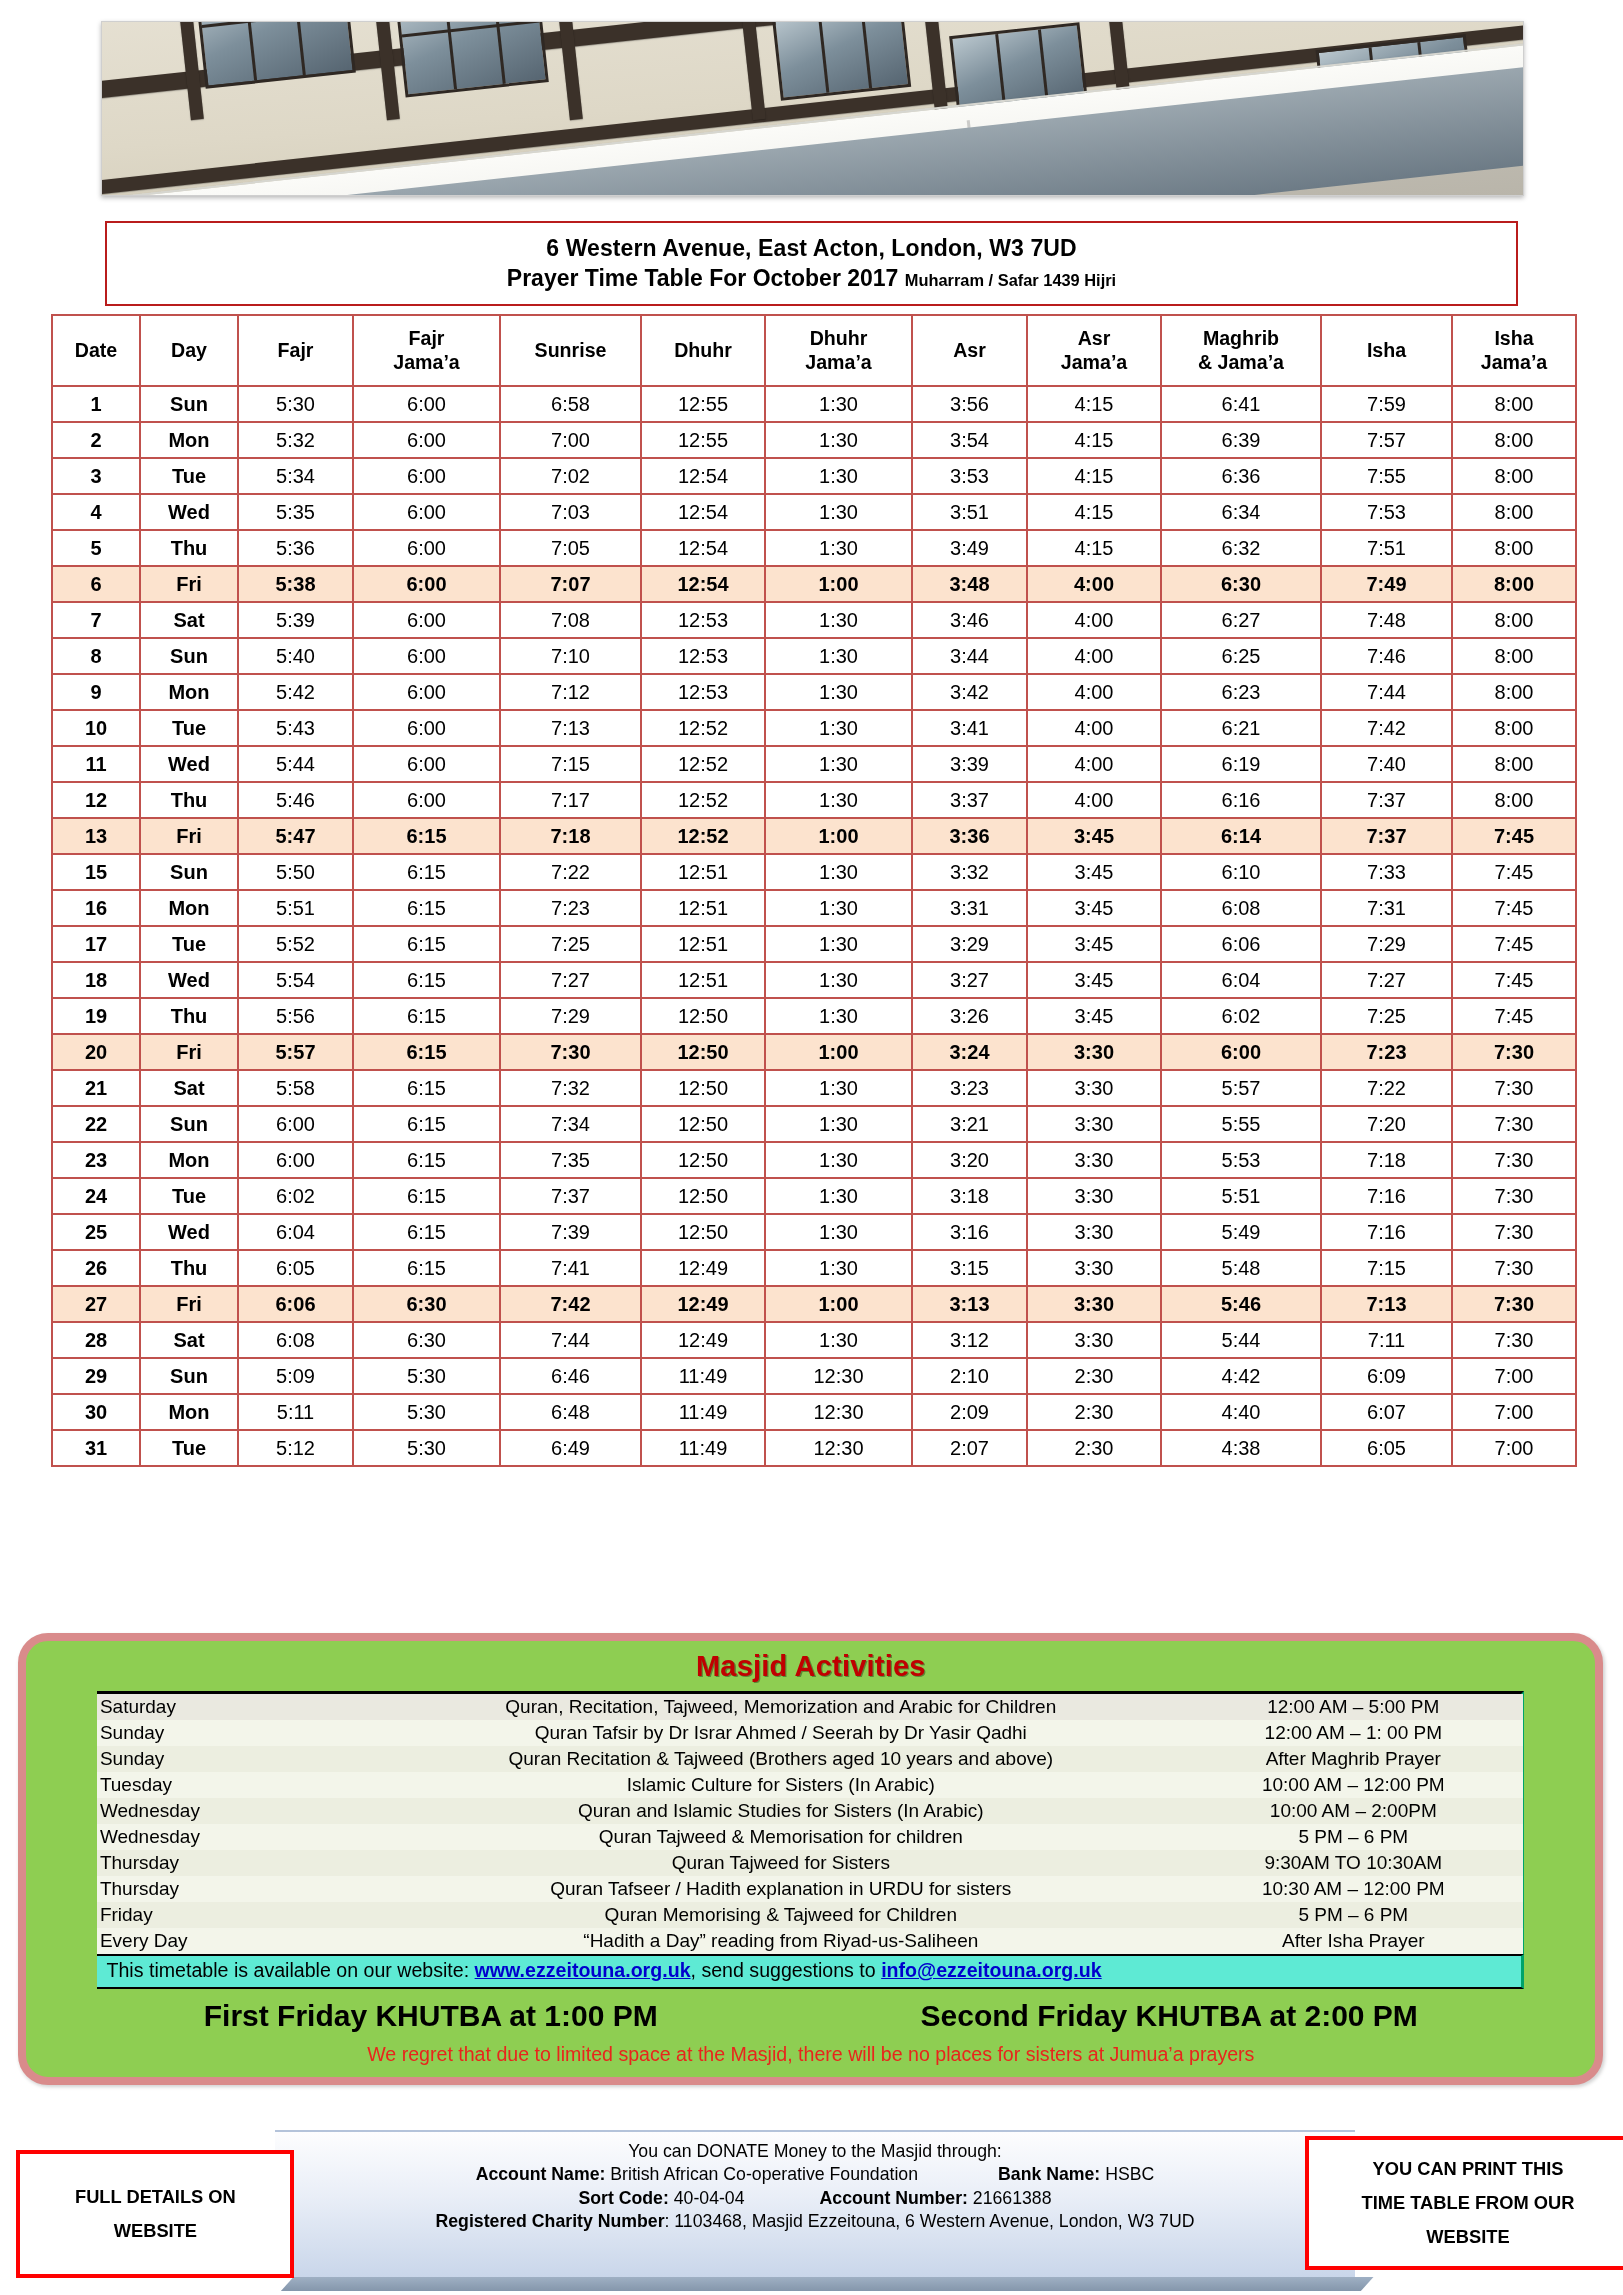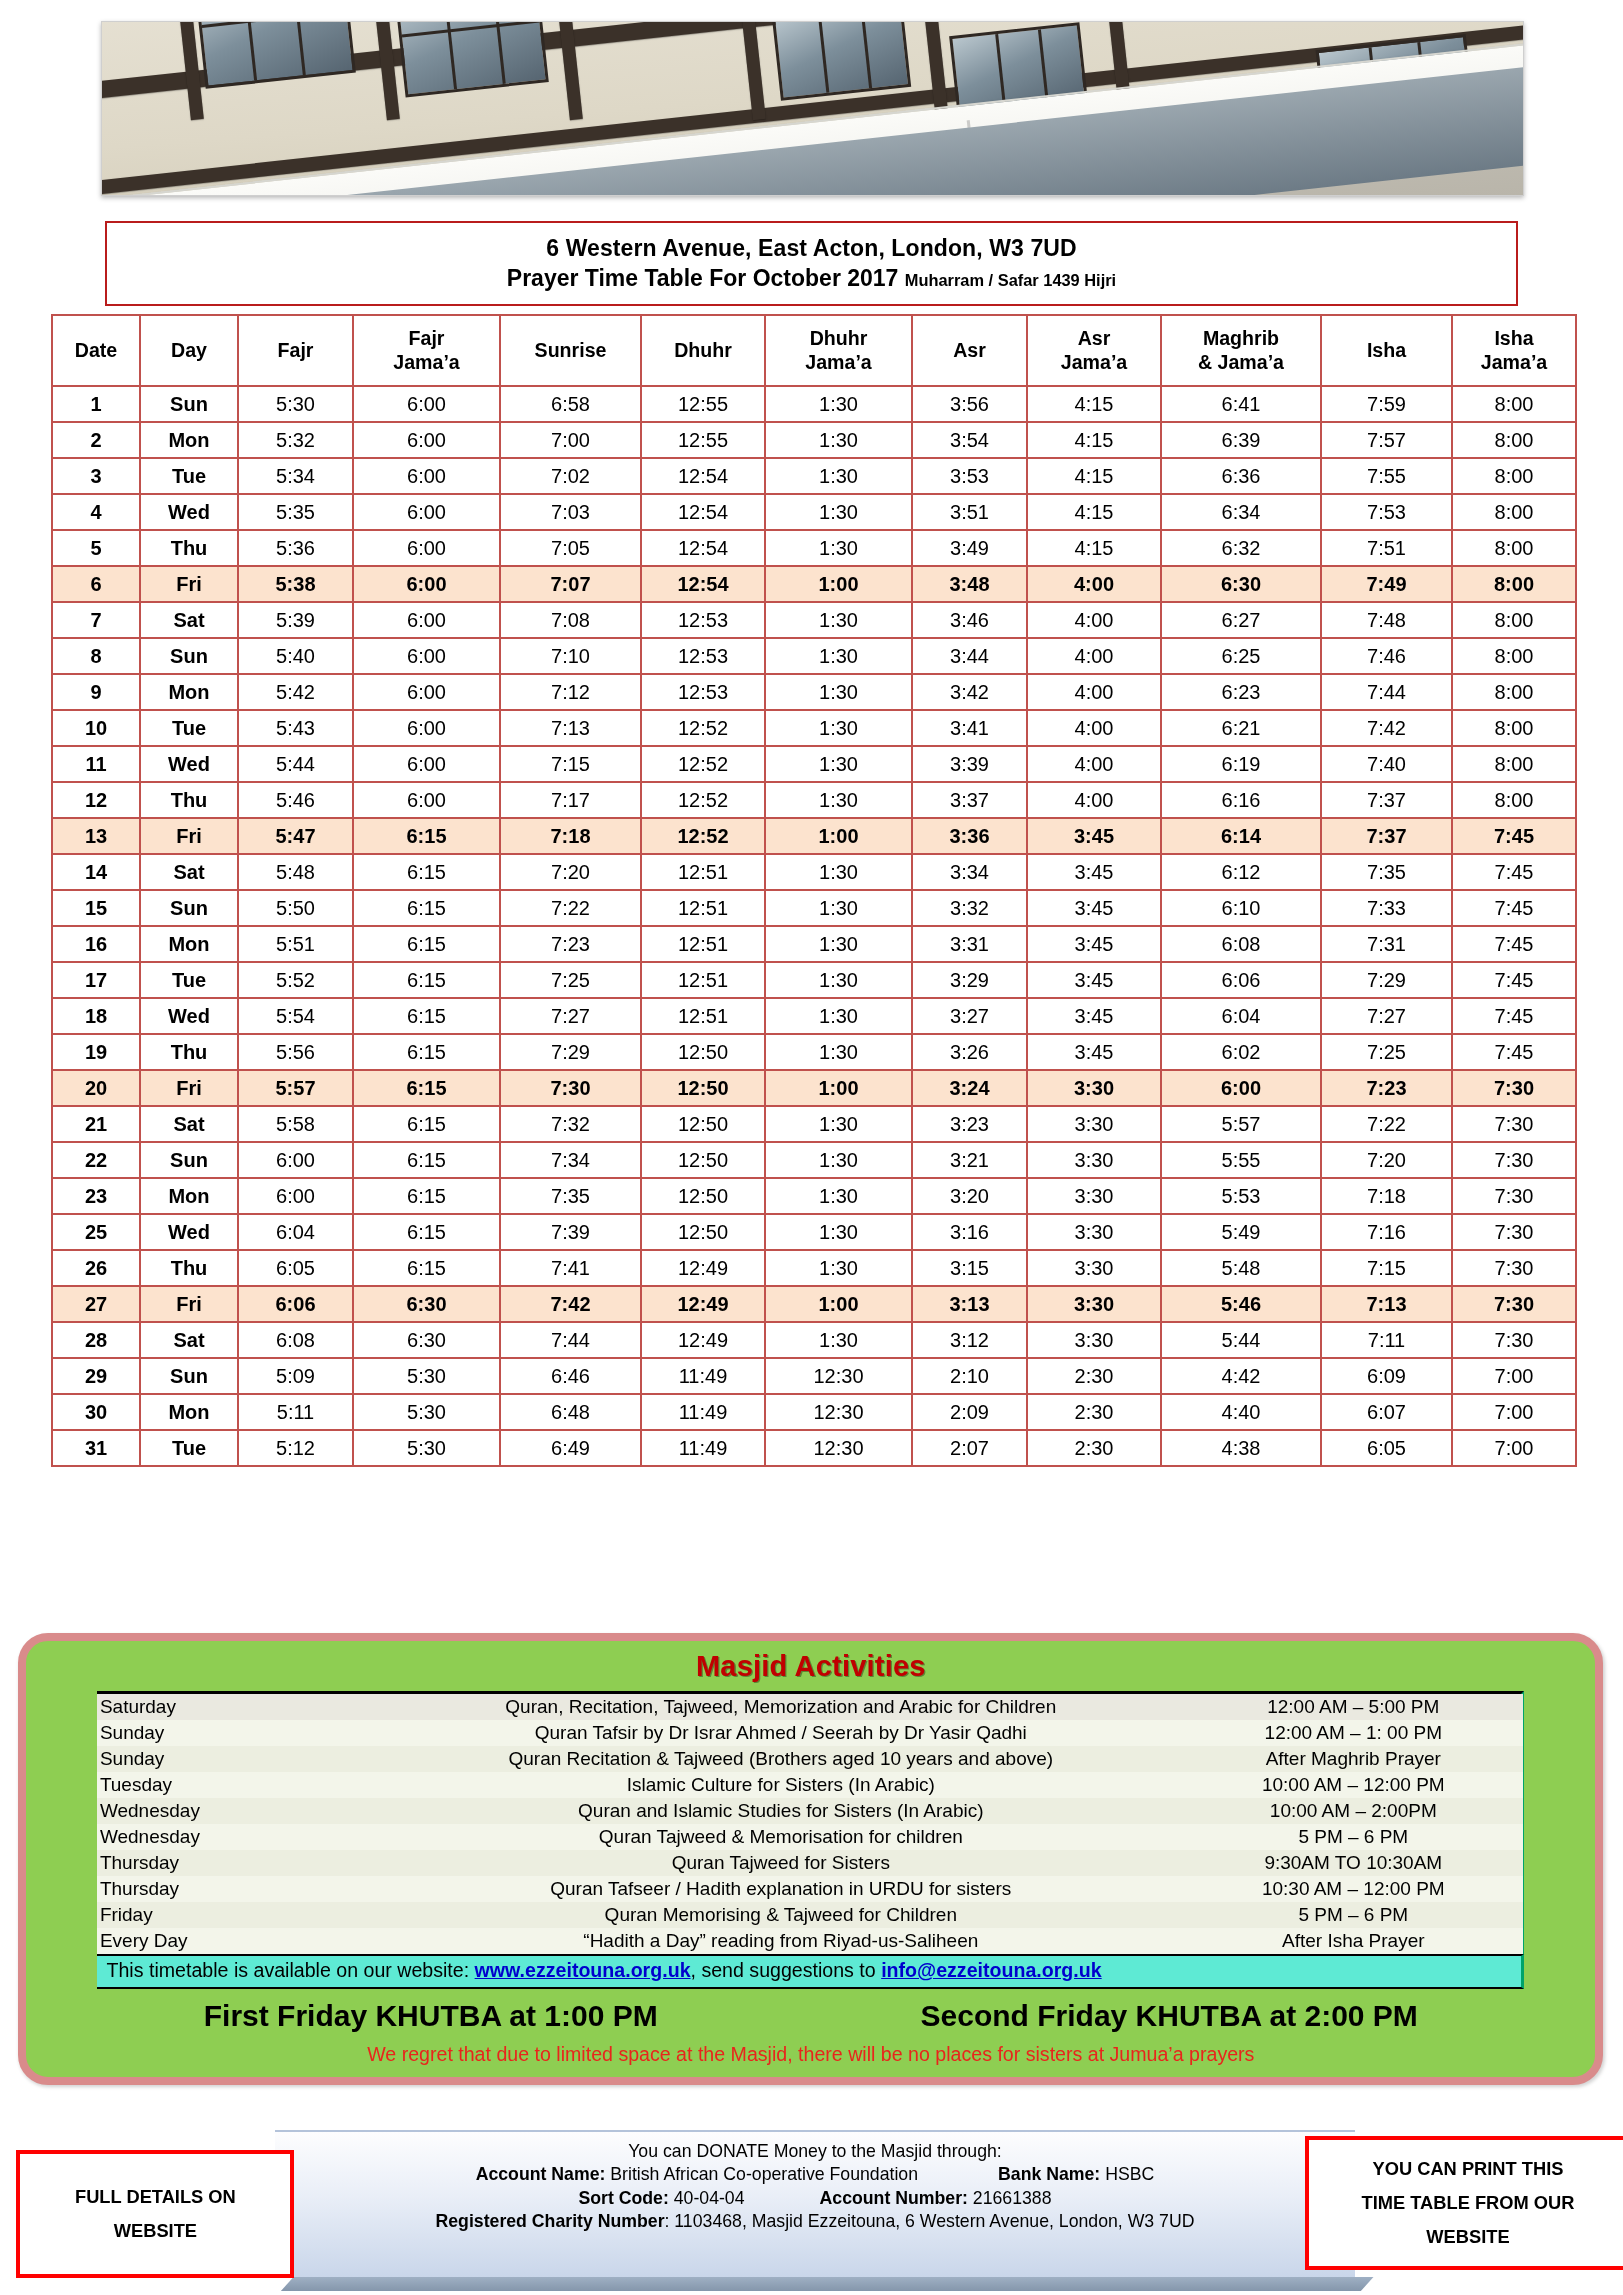--- a/index.html
+++ b/index.html
@@ -601,20 +601,6 @@
             <td>3:45</td>
             <td>6:14</td>
             <td>7:37</td>
-            <td>7:45</td>
-          </tr>
-          <tr>
-            <td class="c-date">14</td>
-            <td class="c-day">Sat</td>
-            <td>5:48</td>
-            <td>6:15</td>
-            <td>7:20</td>
-            <td>12:51</td>
-            <td>1:30</td>
-            <td>3:34</td>
-            <td>3:45</td>
-            <td>6:12</td>
-            <td>7:35</td>
             <td>7:45</td>
           </tr>
           <tr>

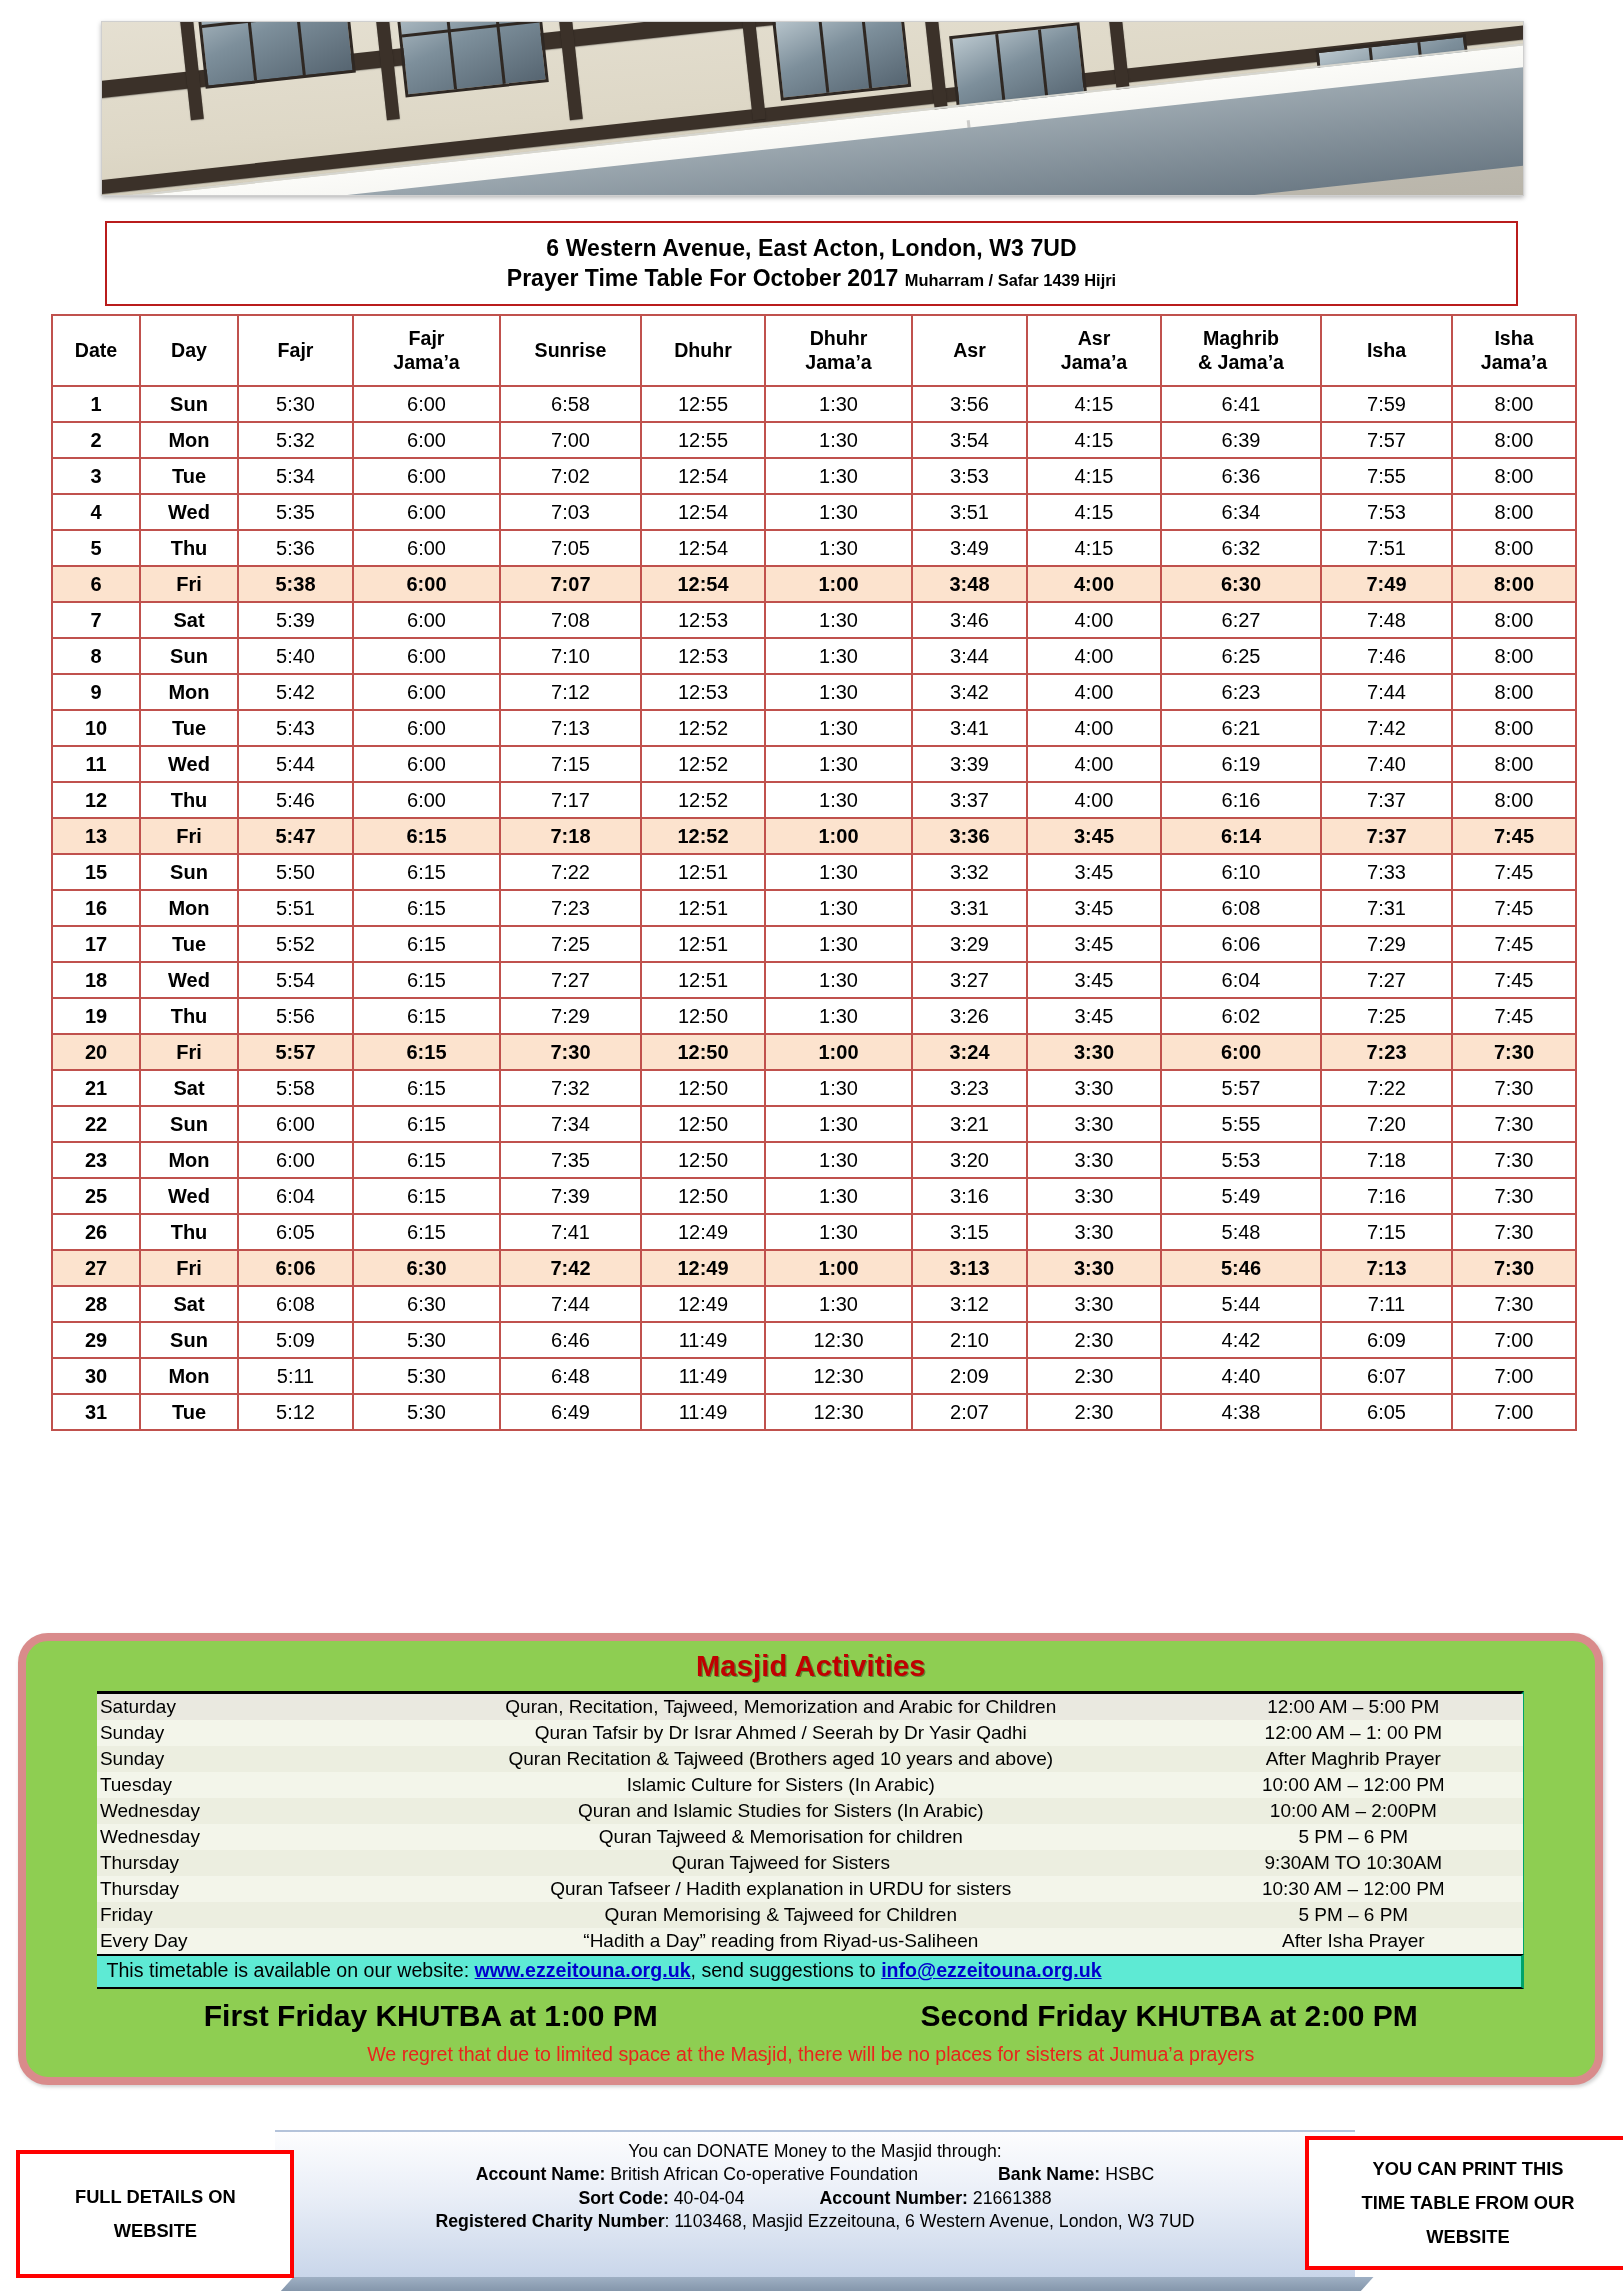--- a/index.html
+++ b/index.html
@@ -727,6 +727,20 @@
             <td>3:30</td>
             <td>5:53</td>
             <td>7:18</td>
+            <td>7:30</td>
+          </tr>
+          <tr>
+            <td class="c-date">24</td>
+            <td class="c-day">Tue</td>
+            <td>6:02</td>
+            <td>6:15</td>
+            <td>7:37</td>
+            <td>12:50</td>
+            <td>1:30</td>
+            <td>3:18</td>
+            <td>3:30</td>
+            <td>5:51</td>
+            <td>7:16</td>
             <td>7:30</td>
           </tr>
           <tr>

